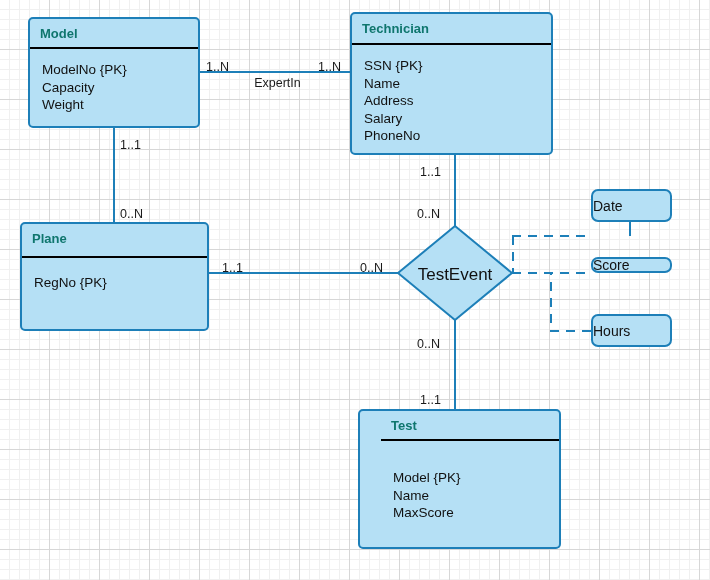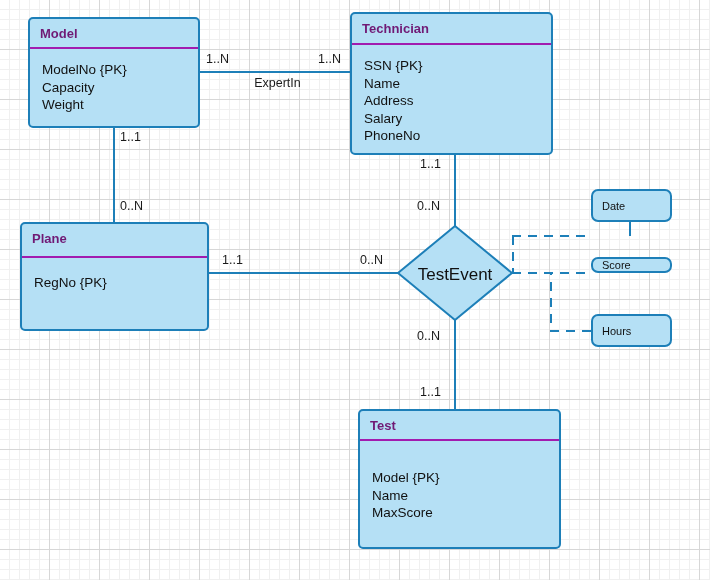--- a/index.html
+++ b/index.html
@@ -39,10 +39,10 @@
   }
   .entity .ent-header {
     box-sizing: border-box;
-    border-bottom: 2px solid #a21caf;
+    border-bottom: 2px solid #000000;
     font-weight: bold;
     font-size: 13px;
-    color: #701a75;
+    color: #0f766e;
     padding: 7px 0 0 10px;
     height: 100%;
   }

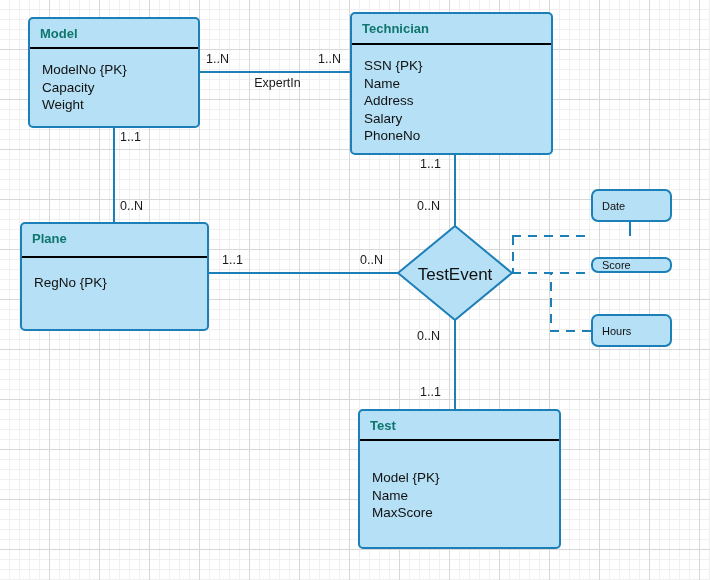--- a/index.html
+++ b/index.html
@@ -78,6 +78,7 @@
     font-size: 12.5px;
     color: #1a1a1a;
     white-space: nowrap;
+    margin-top: 8px;
   }
   .relname {
     position: absolute;

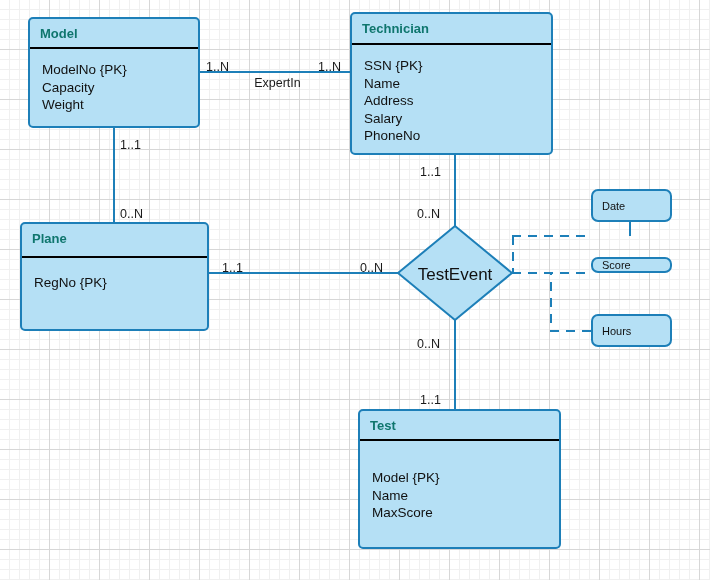--- a/index.html
+++ b/index.html
@@ -60,11 +60,10 @@
     background: #b5e0f5;
     border: 2px solid #1d7fb8;
     border-radius: 7px;
-    font-size: 11px;
+    font-size: 14px;
     color: #111111;
     display: flex;
     align-items: center;
-    padding-left: 9px;
   }
   .diamond-label {
     position: absolute;

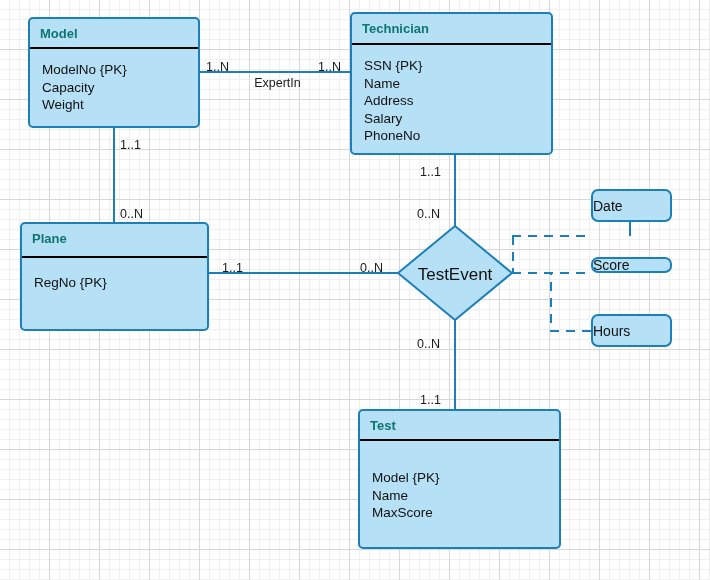--- a/index.html
+++ b/index.html
@@ -145,7 +145,7 @@
     </div>
   </div>
 
-  <div class="entity" style="left:358px; top:409px; width:203px; height:140px;">
+  <div class="entity" style="left:358px; top:409px; width:203px; height:140px;padding-left:21px;">
     <div class="ent-header" style="height:30px;">
       <span>Test</span>
     </div>

